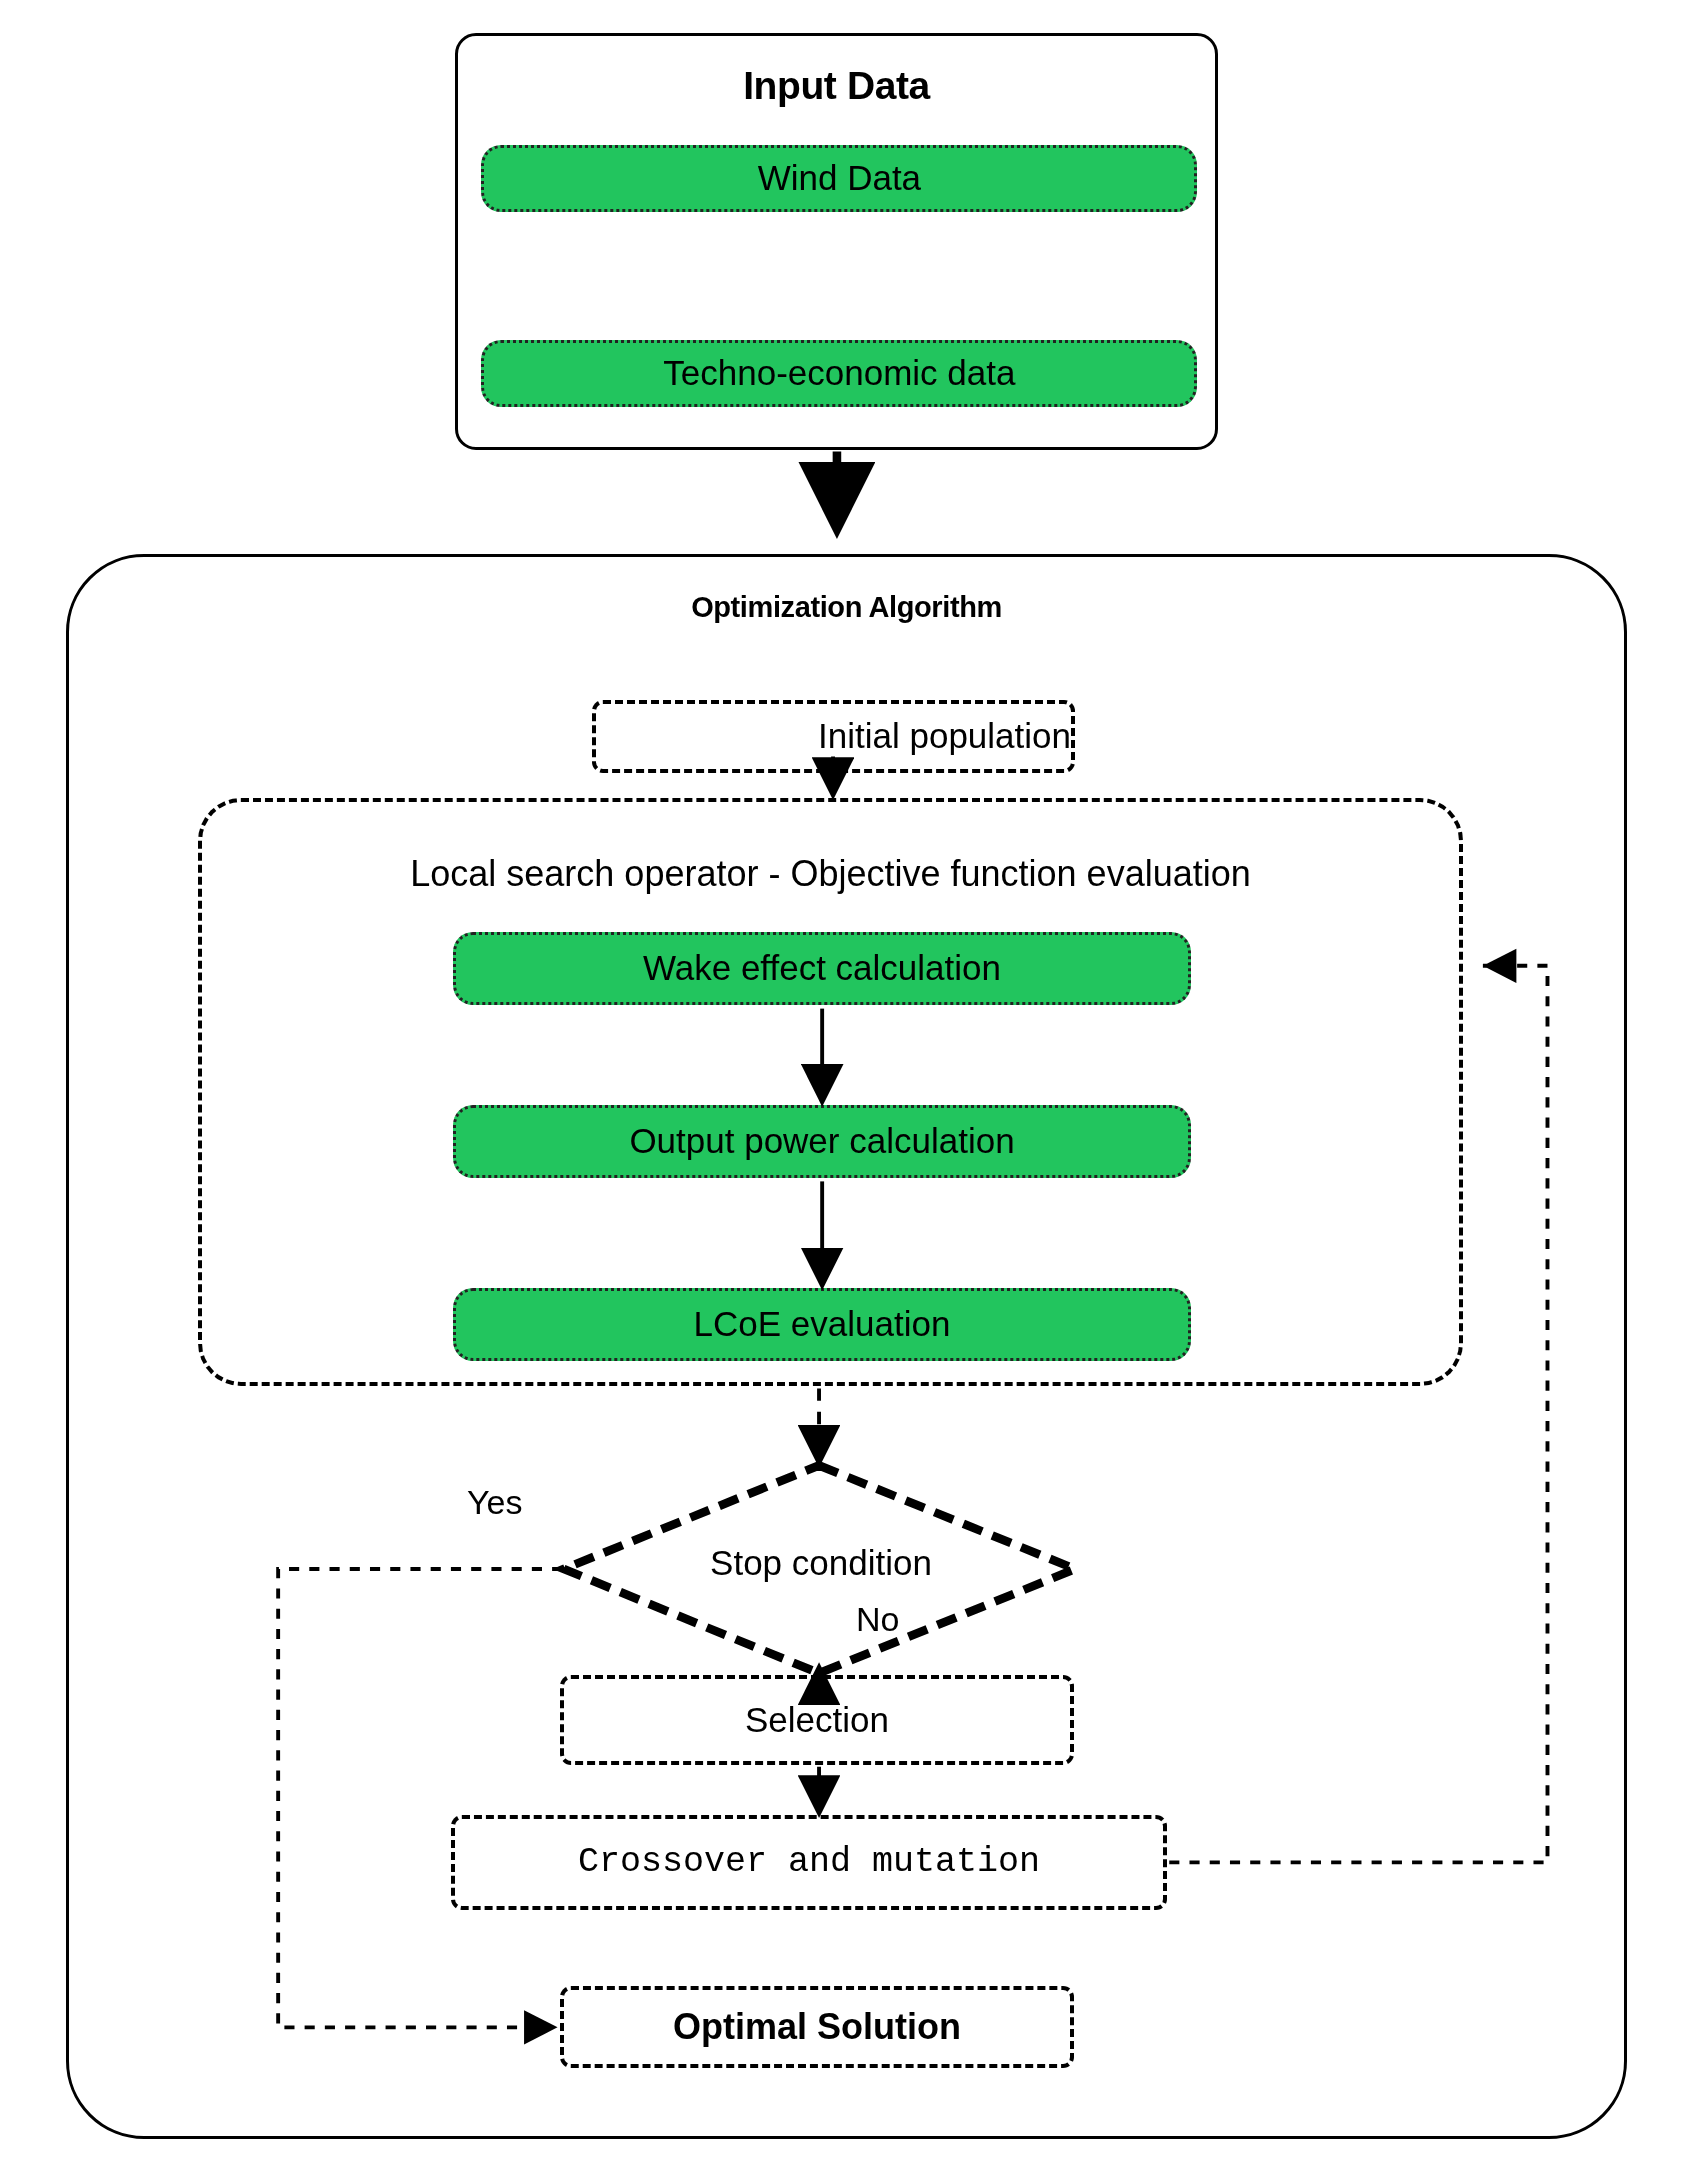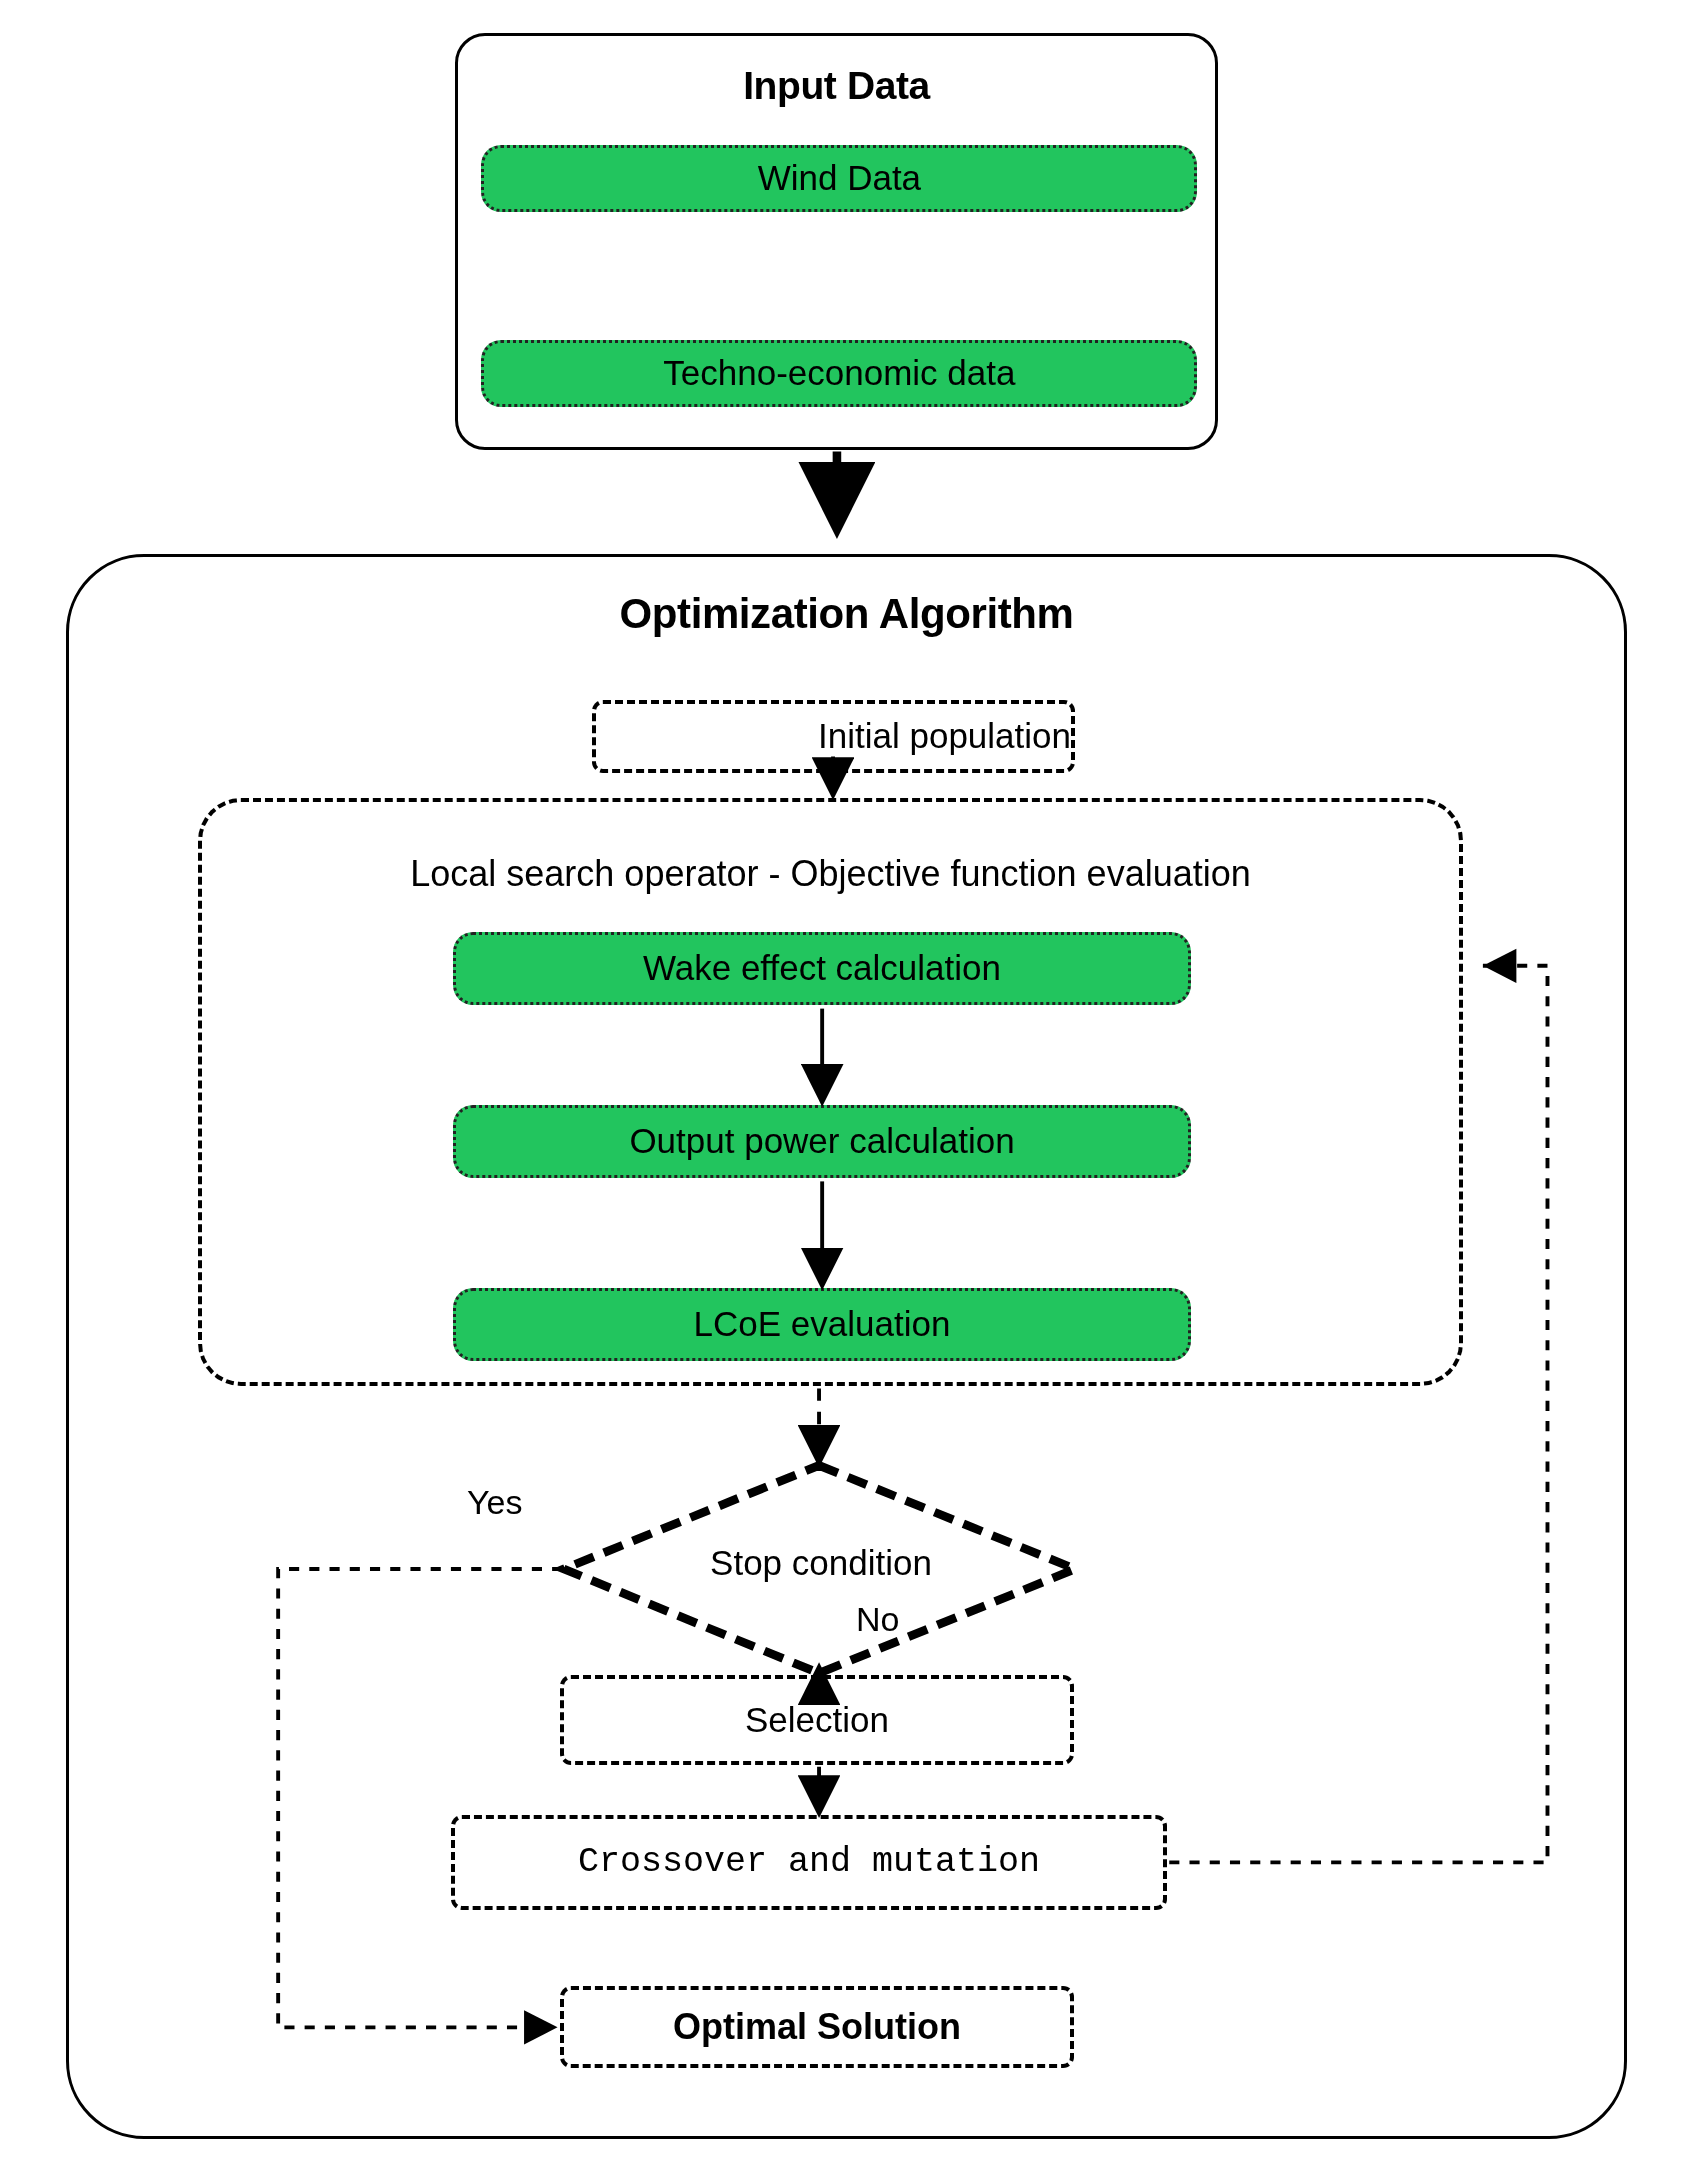--- a/index.html
+++ b/index.html
@@ -10,7 +10,7 @@
   .txt{text-align:center;line-height:1.05;white-space:nowrap;}
 
   
-  .solid-box{border:3.9px solid #000;border-radius:30px;background:#fff;}
+  .solid-box{border:3.9px solid #000;border-radius:21px;background:#fff;}
   .solid-box-big{border:3.9px solid #000;border-radius:78px;background:#fff;}
 
   

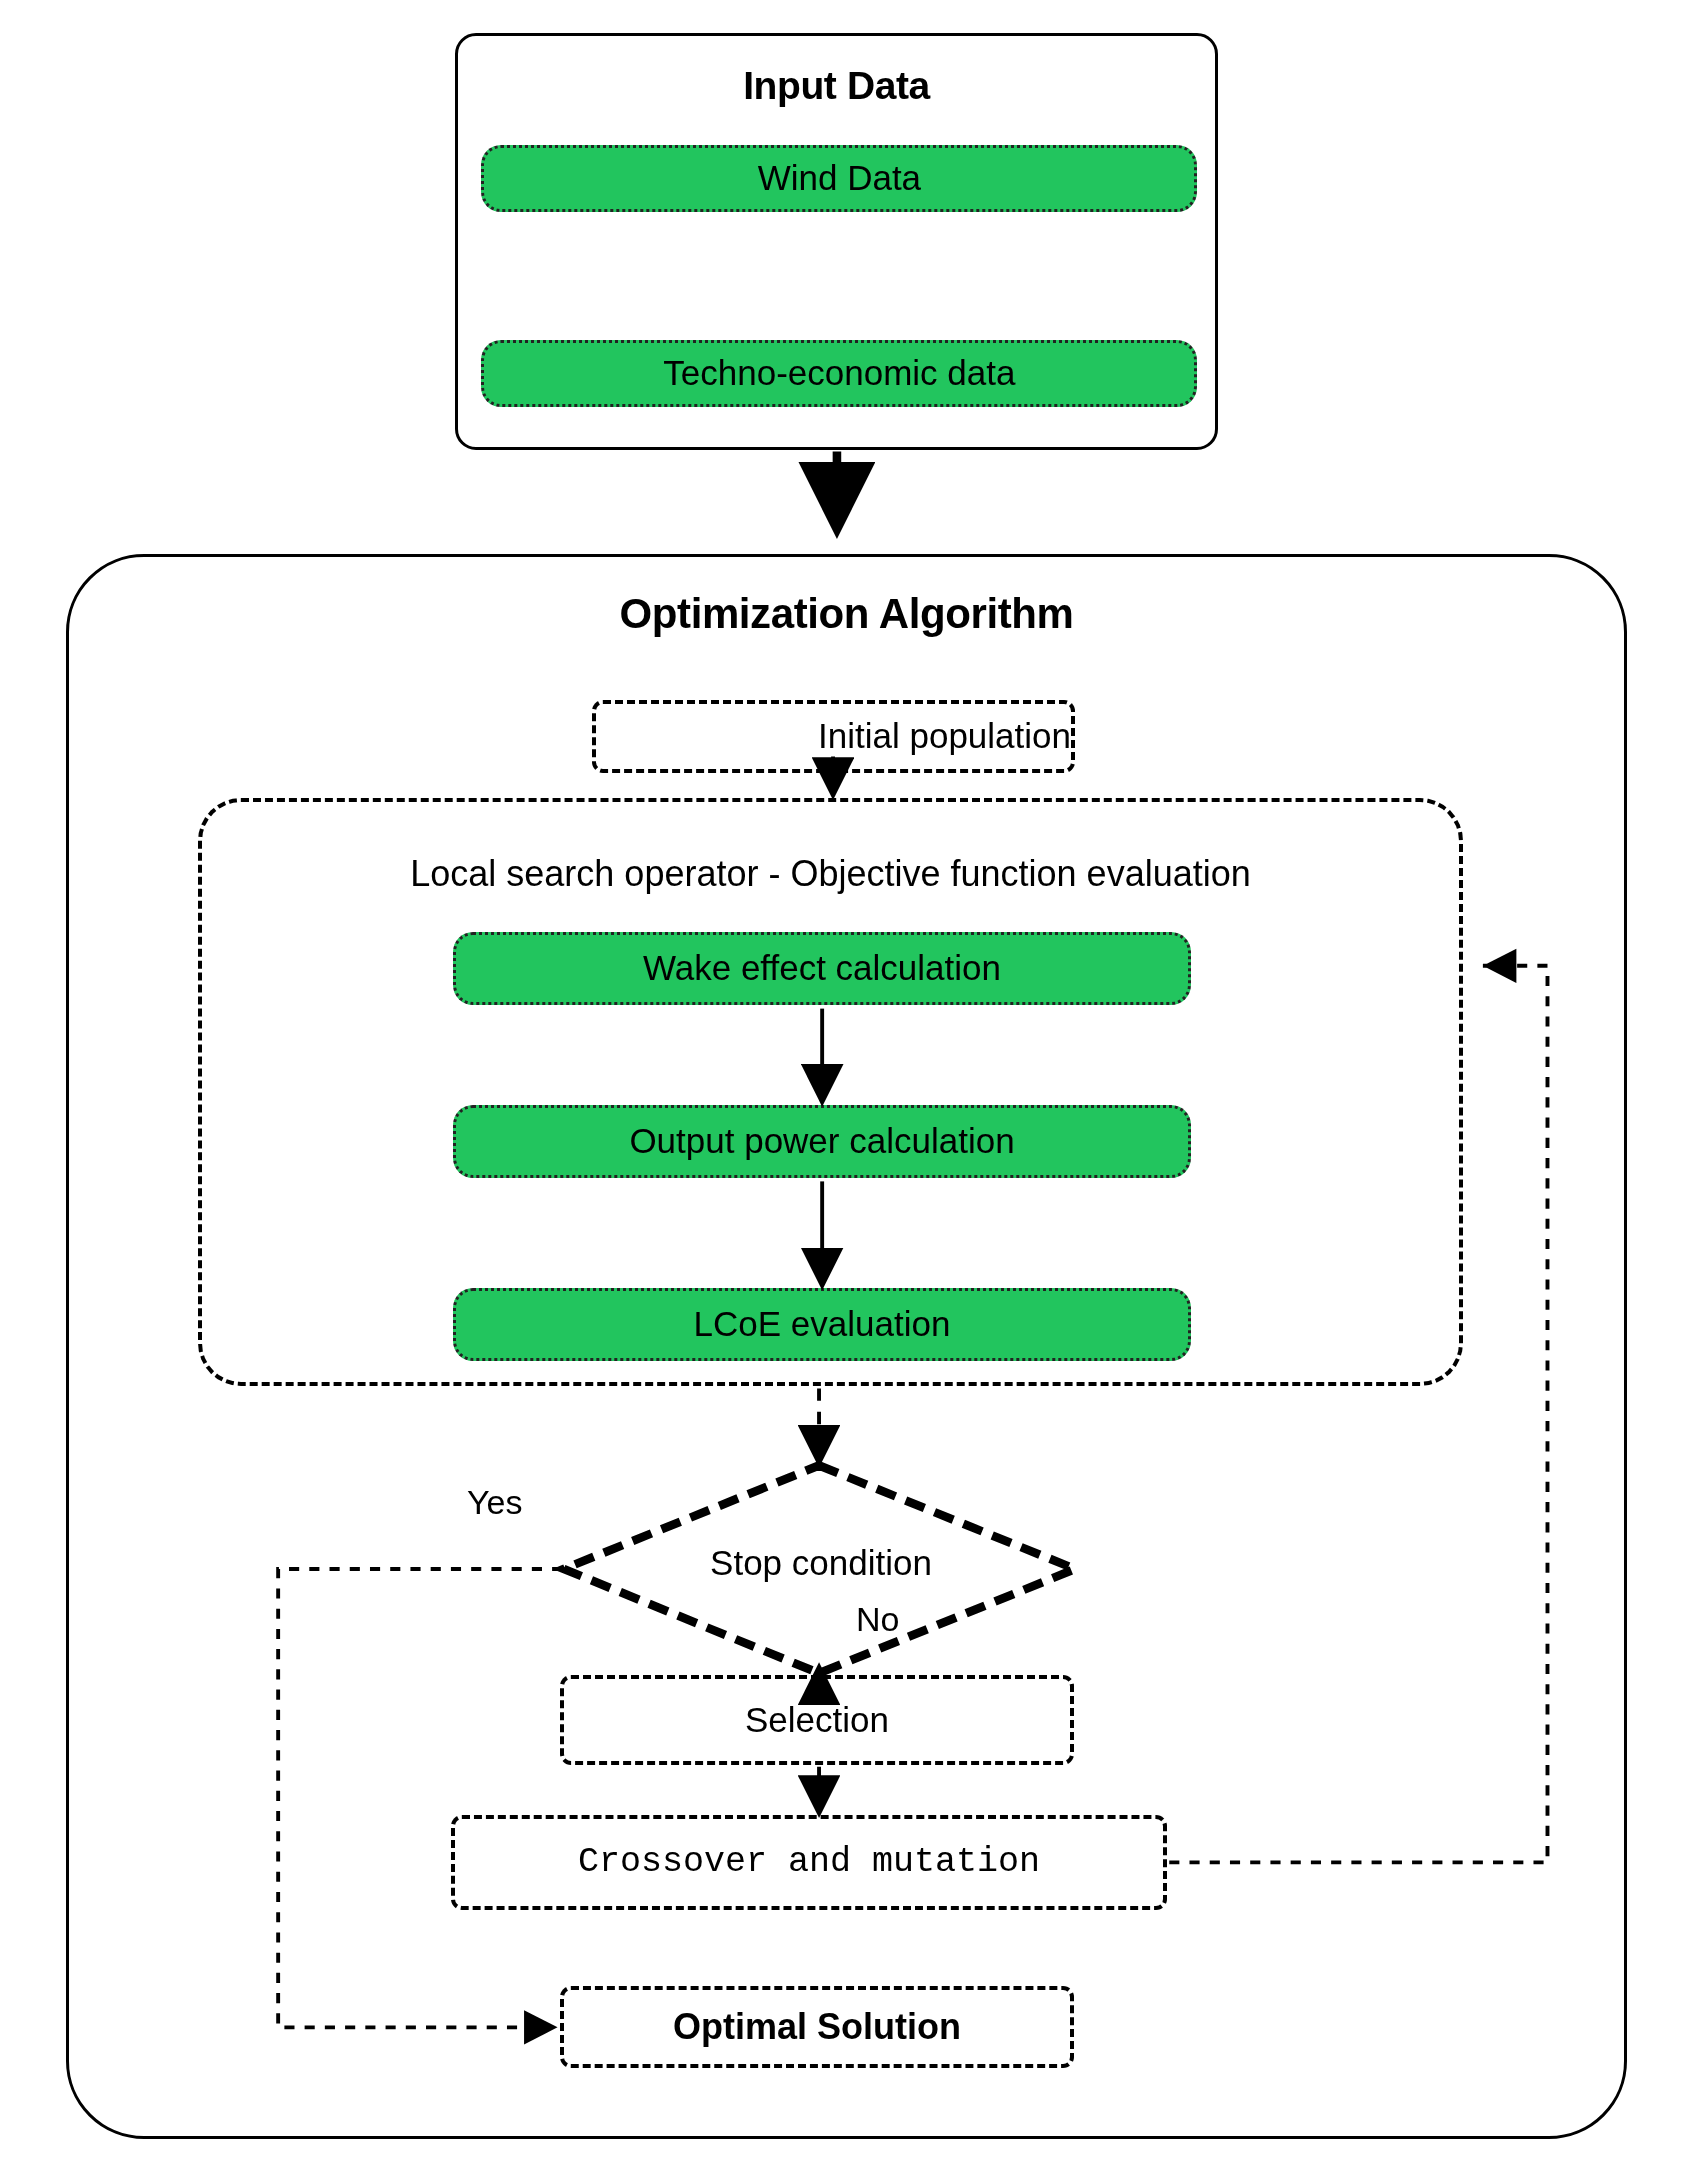--- a/index.html
+++ b/index.html
@@ -48,7 +48,7 @@
   <div class="node solid-box-big" style="left:66px;top:554px;width:1561px;height:1585px;display:block;">
   </div>
 
-  <div class="txt title-bold" style="position:absolute;left:66px;top:592px;width:1561px;font-size:42px;">Optimization Algorithm</div>
+  <div class="txt title-bold" style="position:absolute;left:66px;top:592px;width:1561px;font-size:29px;">Optimization Algorithm</div>
 
   <div class="node dashed-box" style="left:592px;top:700px;width:483px;height:73px;justify-content:flex-end;">
     <span class="txt lbl">Initial population</span>

